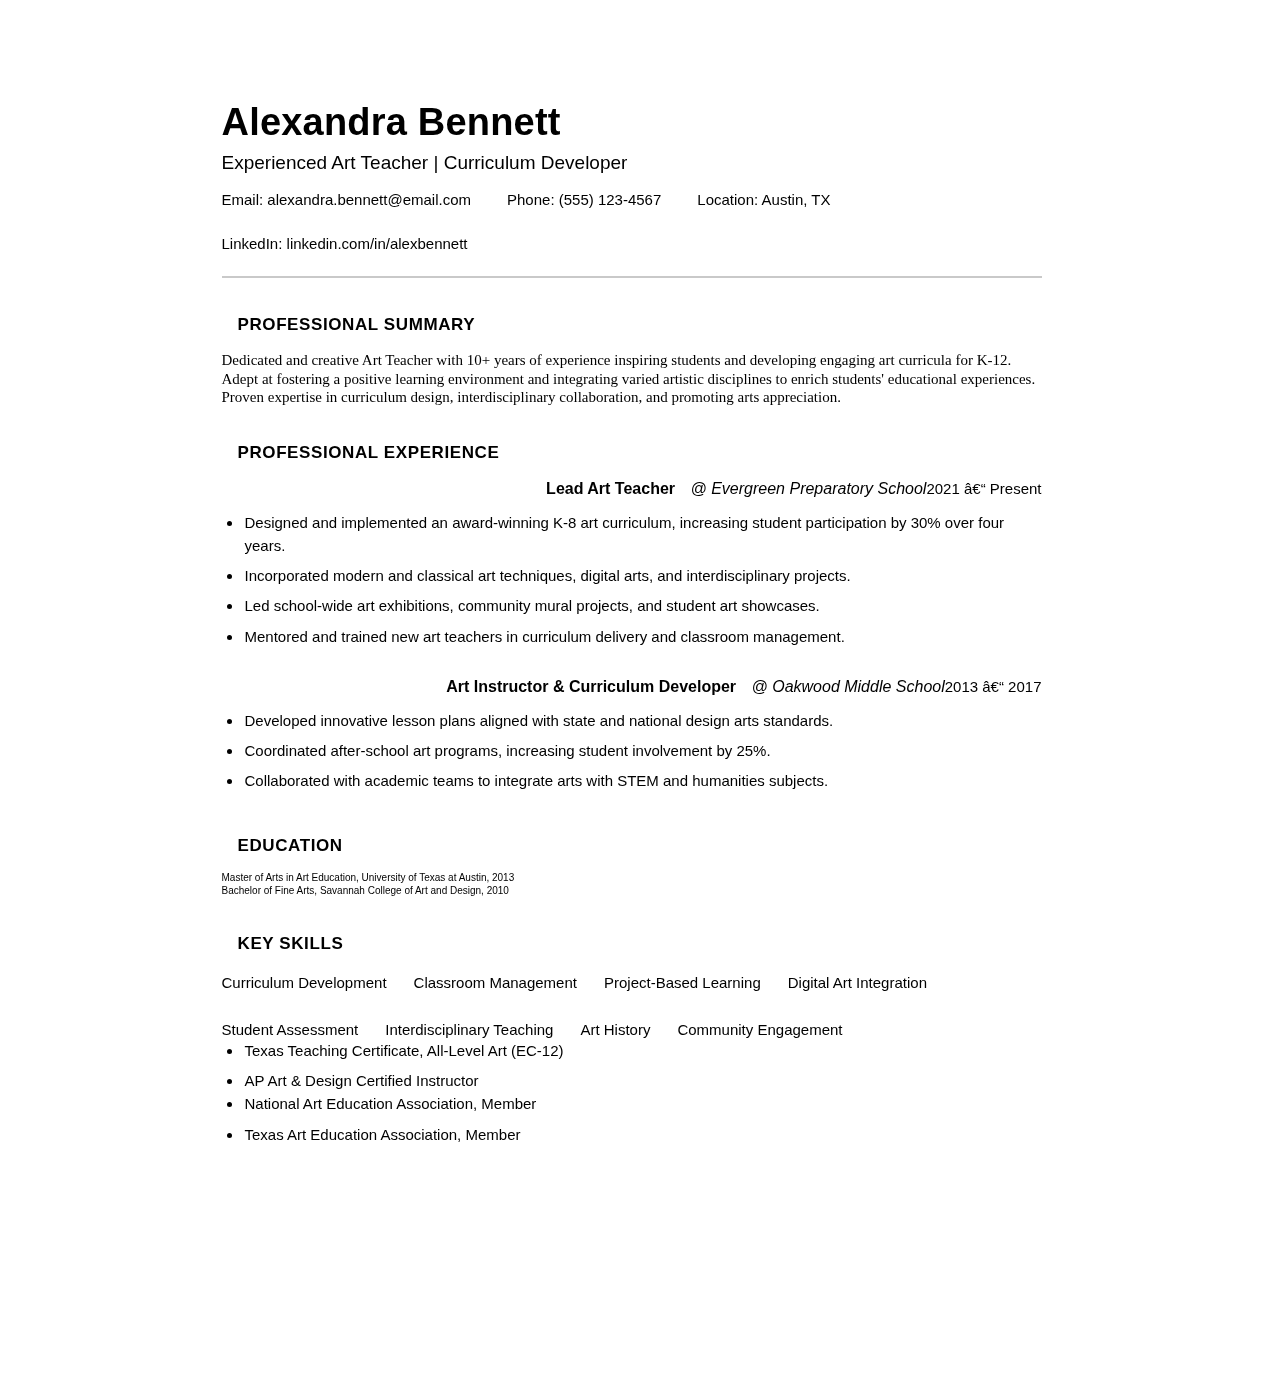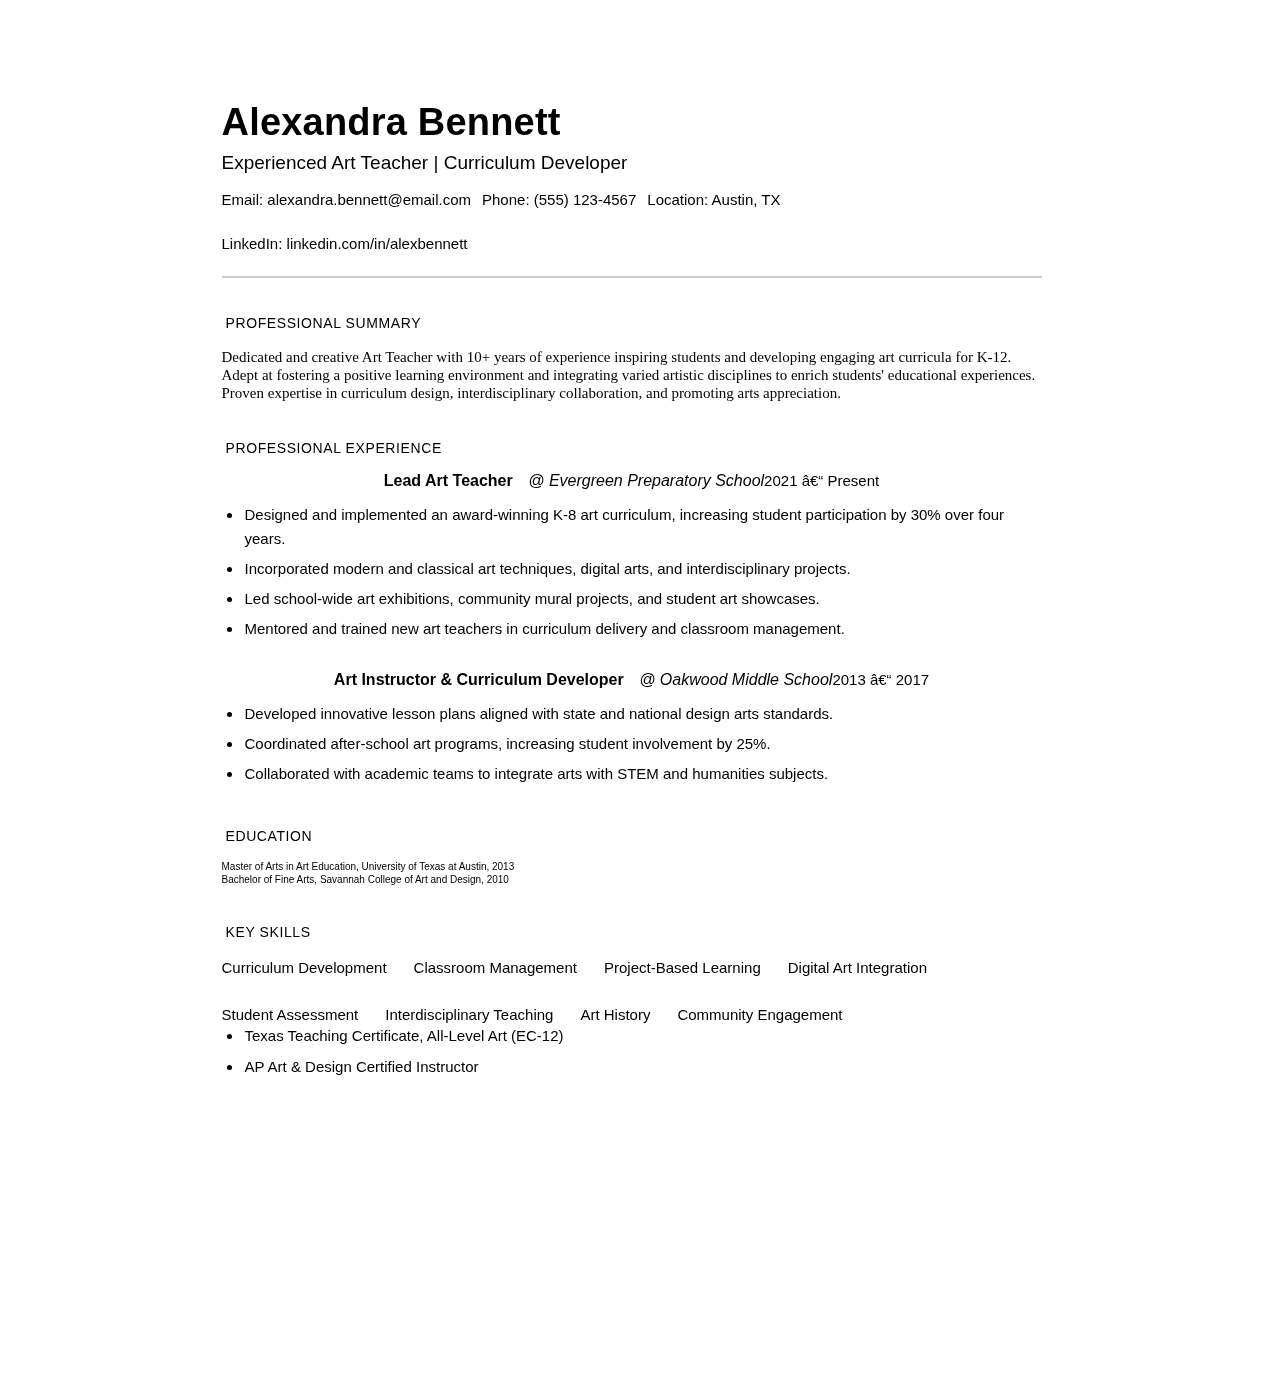--- a/index.html
+++ b/index.html
@@ -31,7 +31,7 @@
   }
   .contact-row {
     display: flex;
-    column-gap: 11px;
+    column-gap: 36px;
     font-size: 15px;
     line-height: 1.25;
     margin-top: 17px;

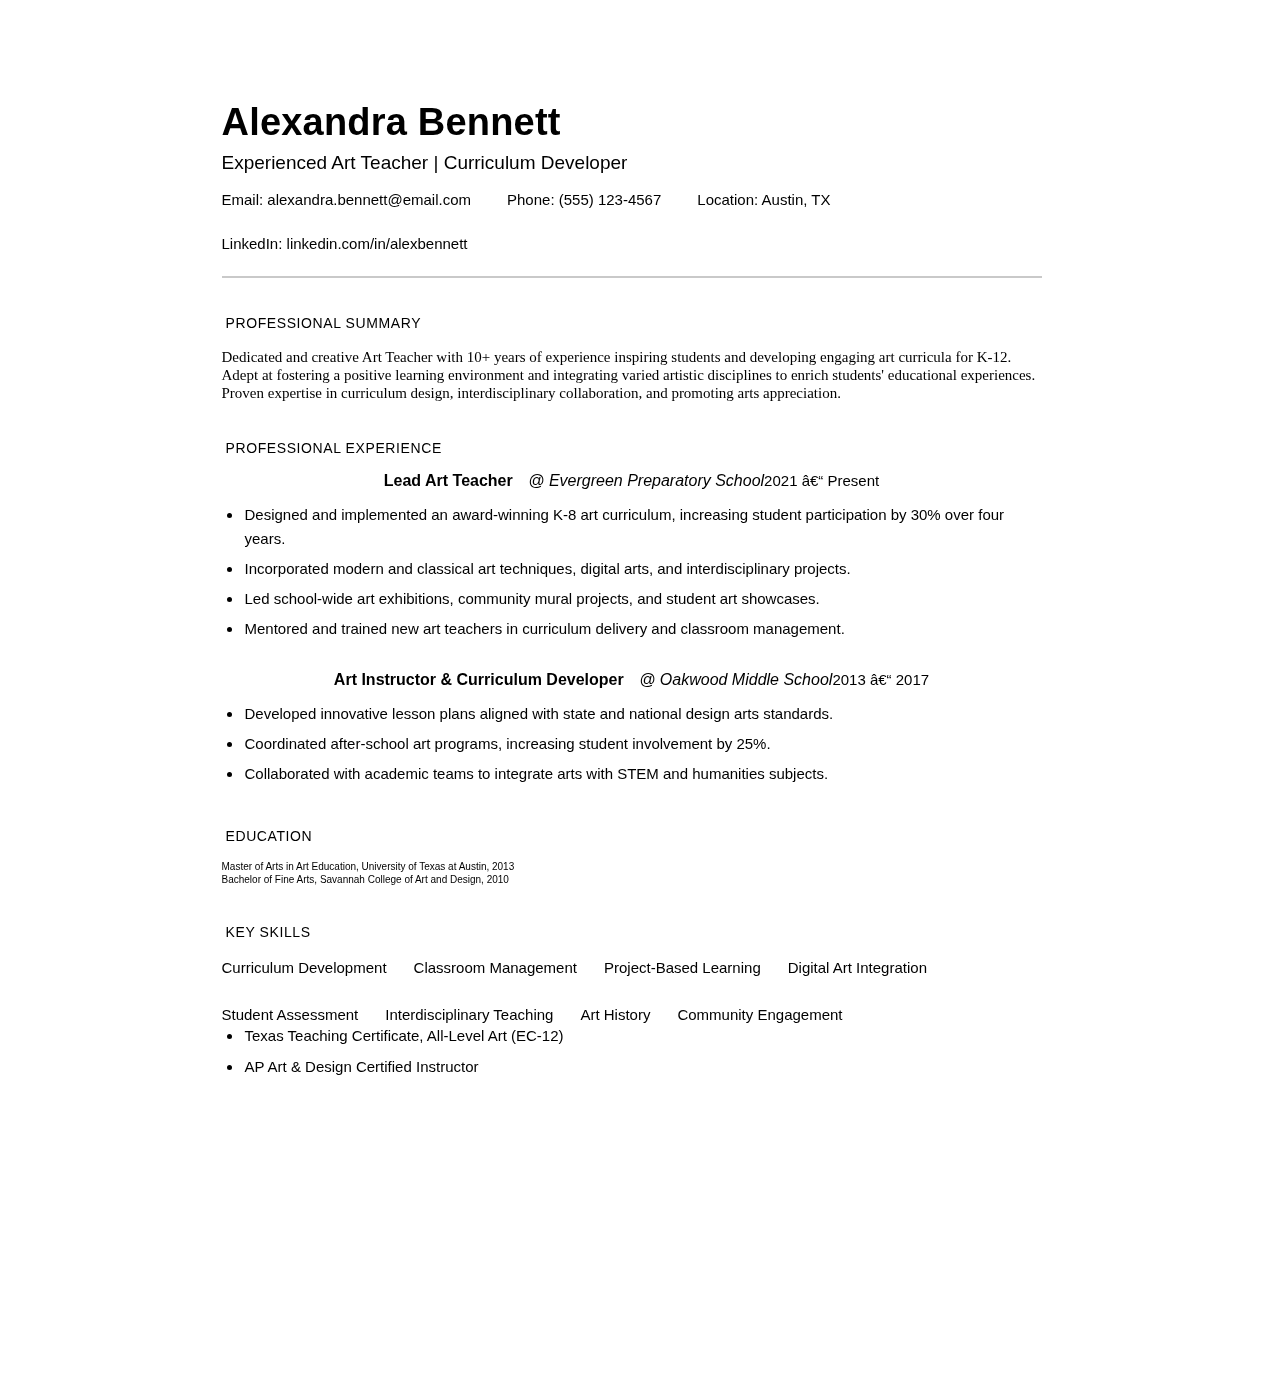--- a/index.html
+++ b/index.html
@@ -49,11 +49,11 @@
 
   
   section h2 {
-    font-size: 14px;
-    font-weight: normal;
+    font-size: 17px;
+    font-weight: bold;
     letter-spacing: 0.6px;
     line-height: 1.2;
-    margin: 37px 4px 16px;
+    margin: 37px 16px 16px;
   }
   section.gap-lg h2 { margin-top: 43px; }
 

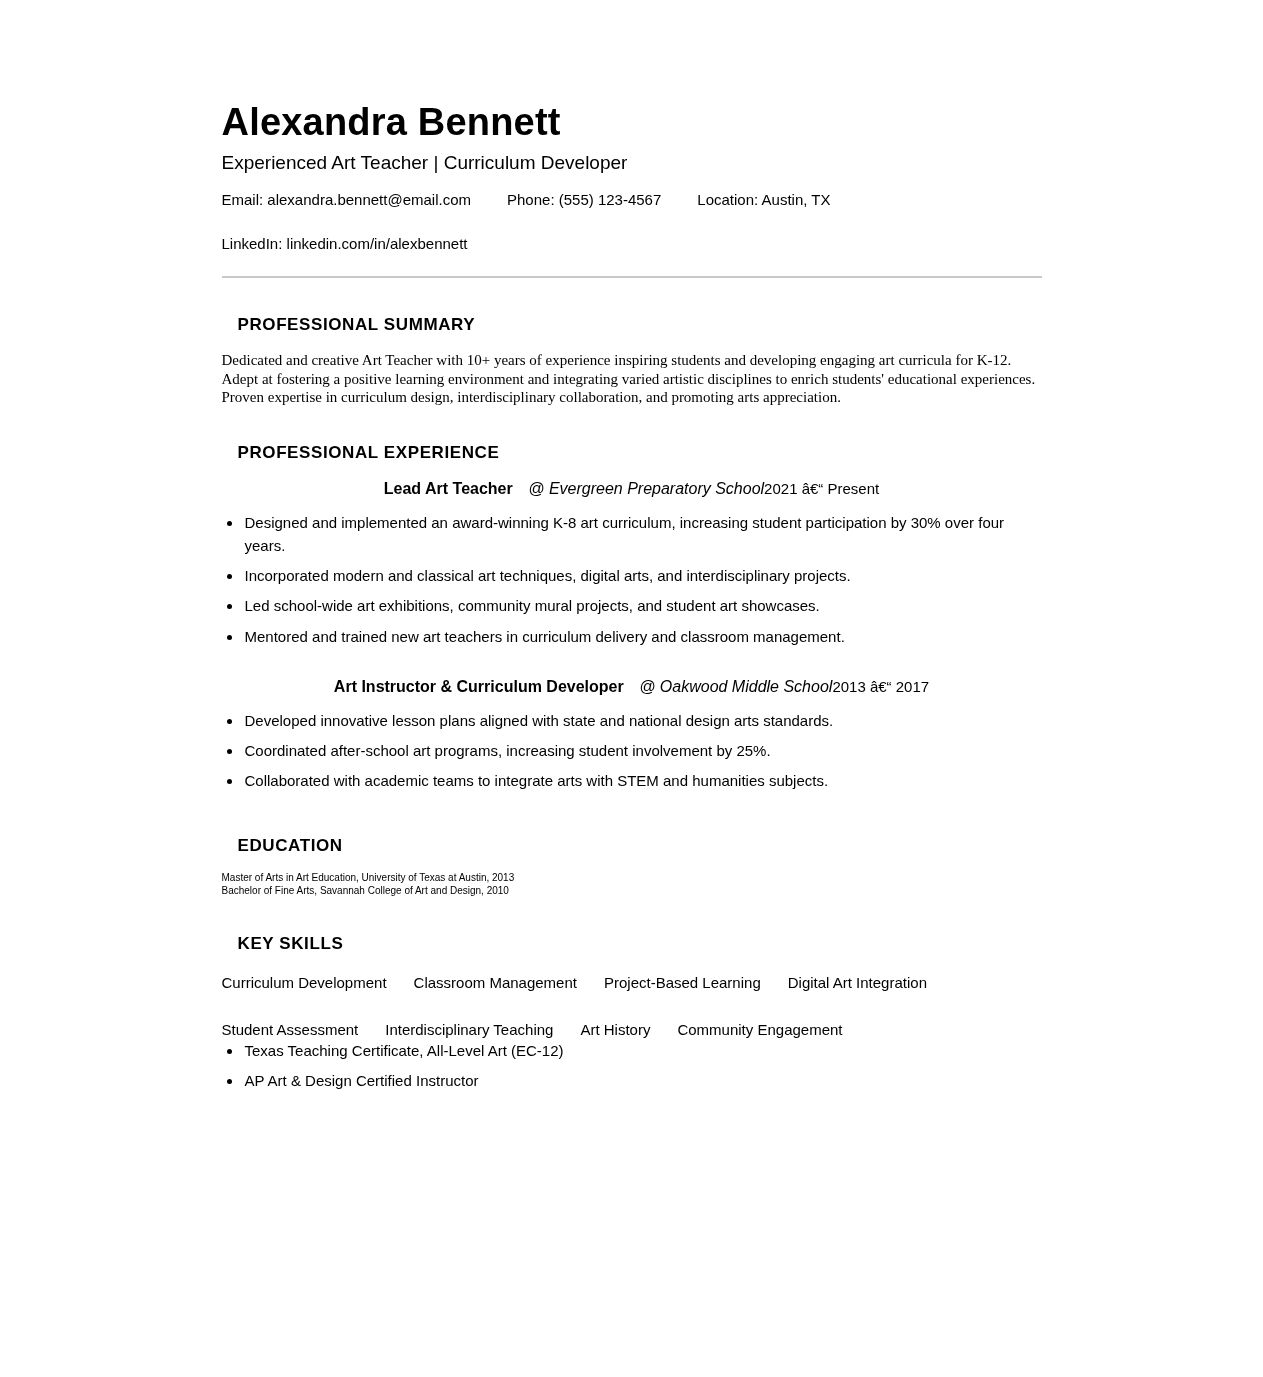--- a/index.html
+++ b/index.html
@@ -69,7 +69,7 @@
   .job + .job { margin-top: 30px; }
   .job-header {
     display: flex;
-    justify-content: center;
+    justify-content: flex-end;
     align-items: baseline;
   }
   .job-title {

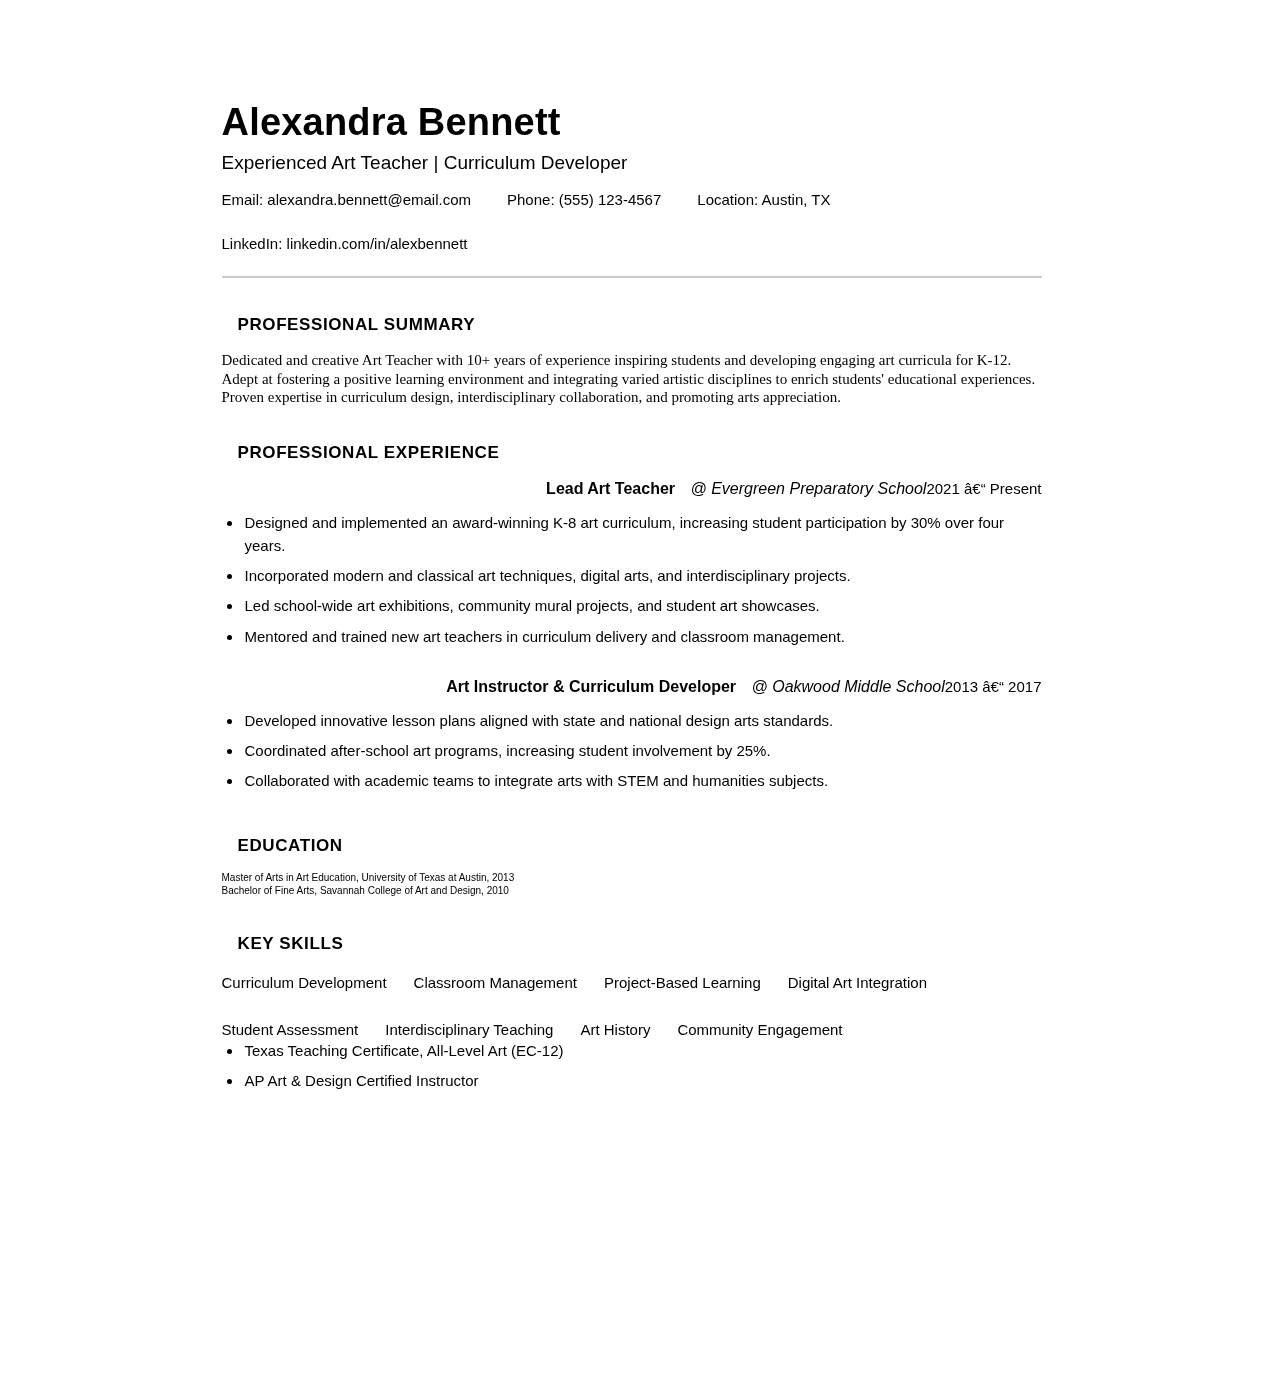--- a/index.html
+++ b/index.html
@@ -203,6 +203,10 @@
   </section>
 
   <section class="gap-lg">
+    <ul class="bullet-list">
+      <li>National Art Education Association, Member</li>
+      <li>Texas Art Education Association, Member</li>
+    </ul>
   </section>
 
 </div>

